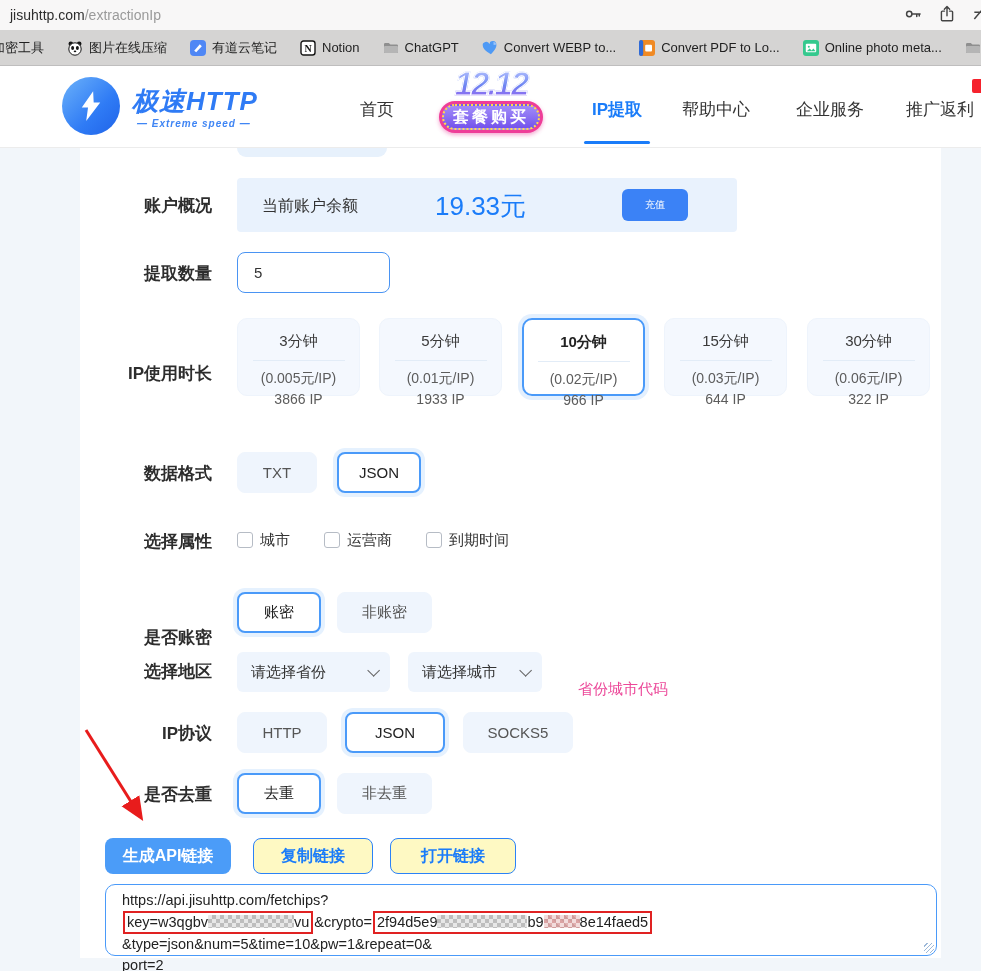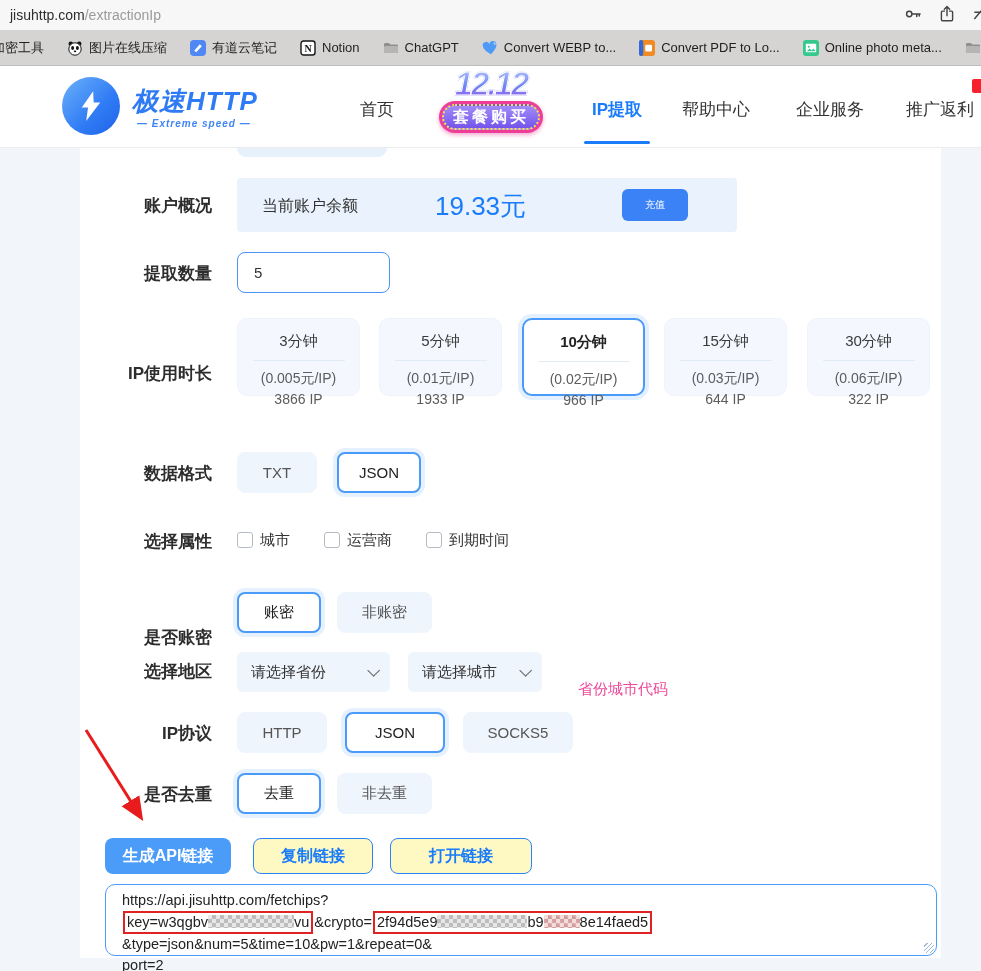--- a/index.html
+++ b/index.html
@@ -335,7 +335,7 @@
 
   <button class="gen-btn">生成API链接</button>
   <button class="ghost-btn" style="left:253px; width:120px;">复制链接</button>
-  <button class="ghost-btn" style="left:390px; width:142px;">打开链接</button>
+  <button class="ghost-btn" style="left:390px; width:126px;">打开链接</button>
 
   <div class="result-box">
     <div>https://api.jisuhttp.com/fetchips?</div>

